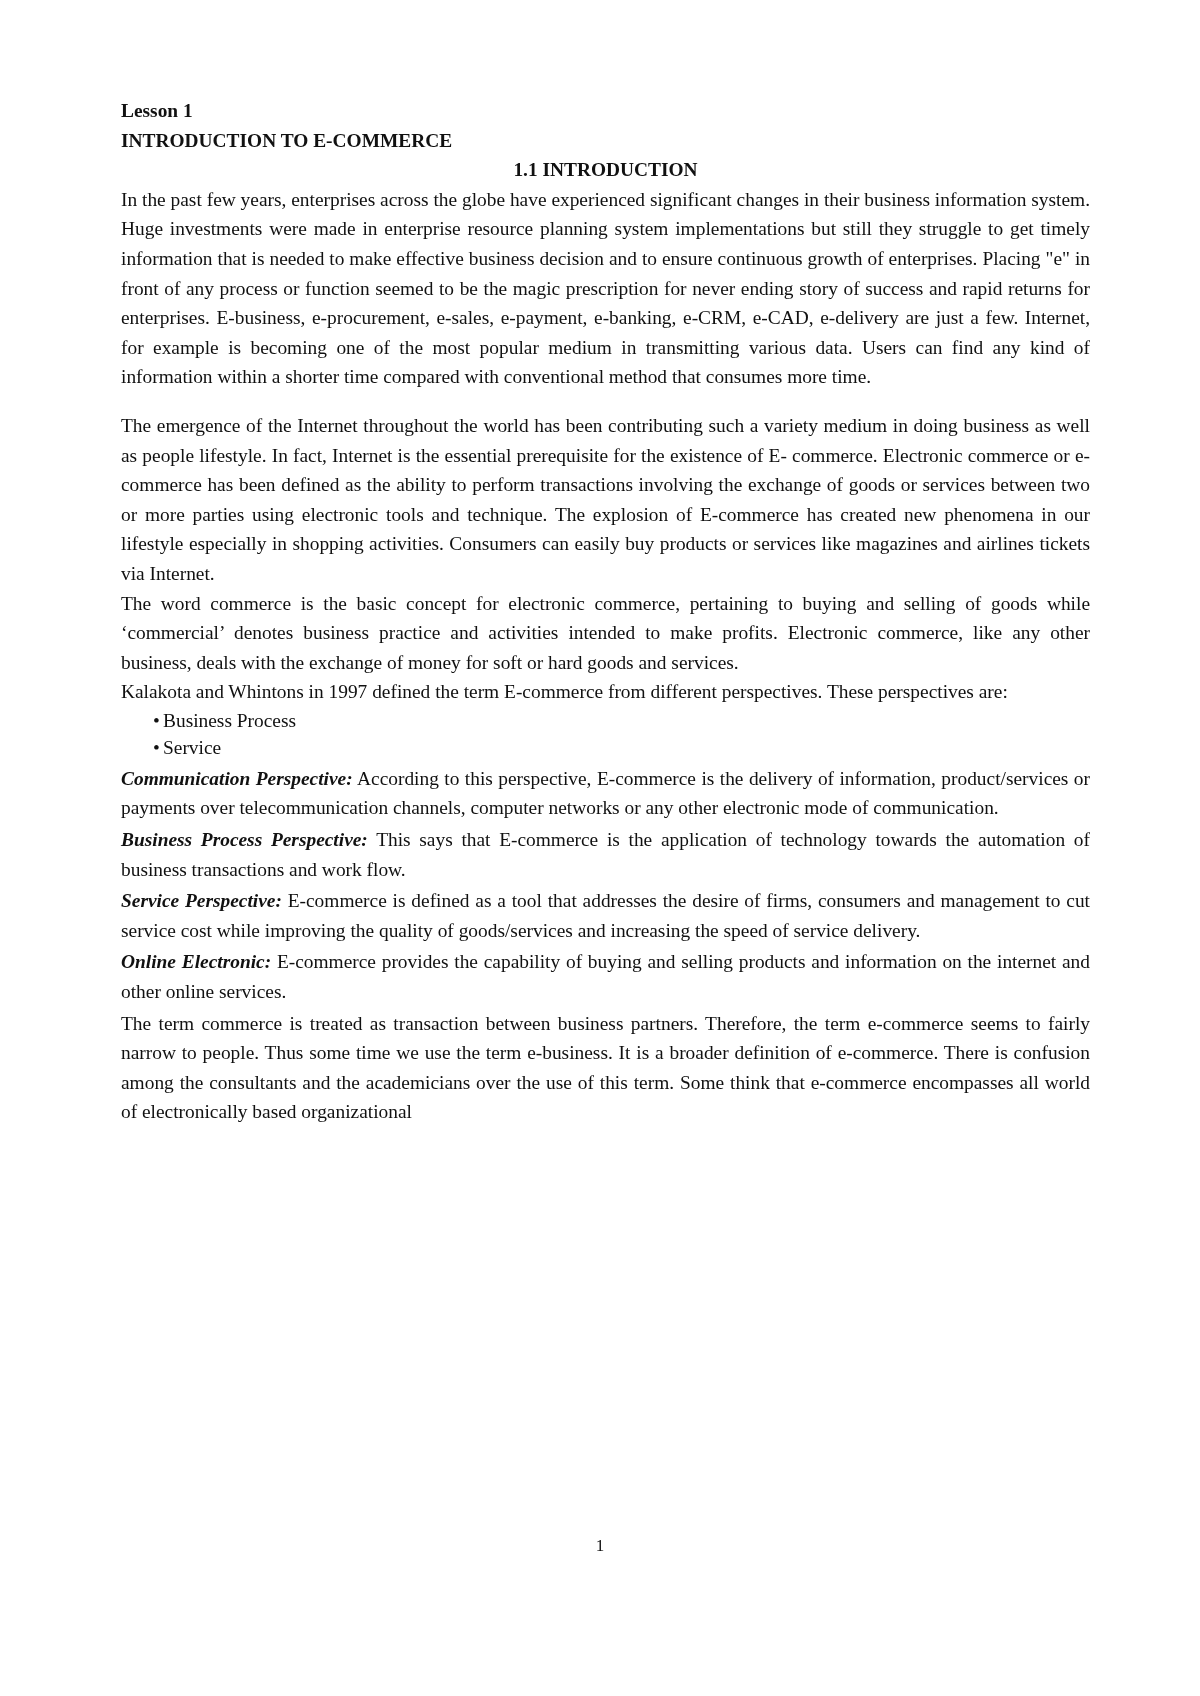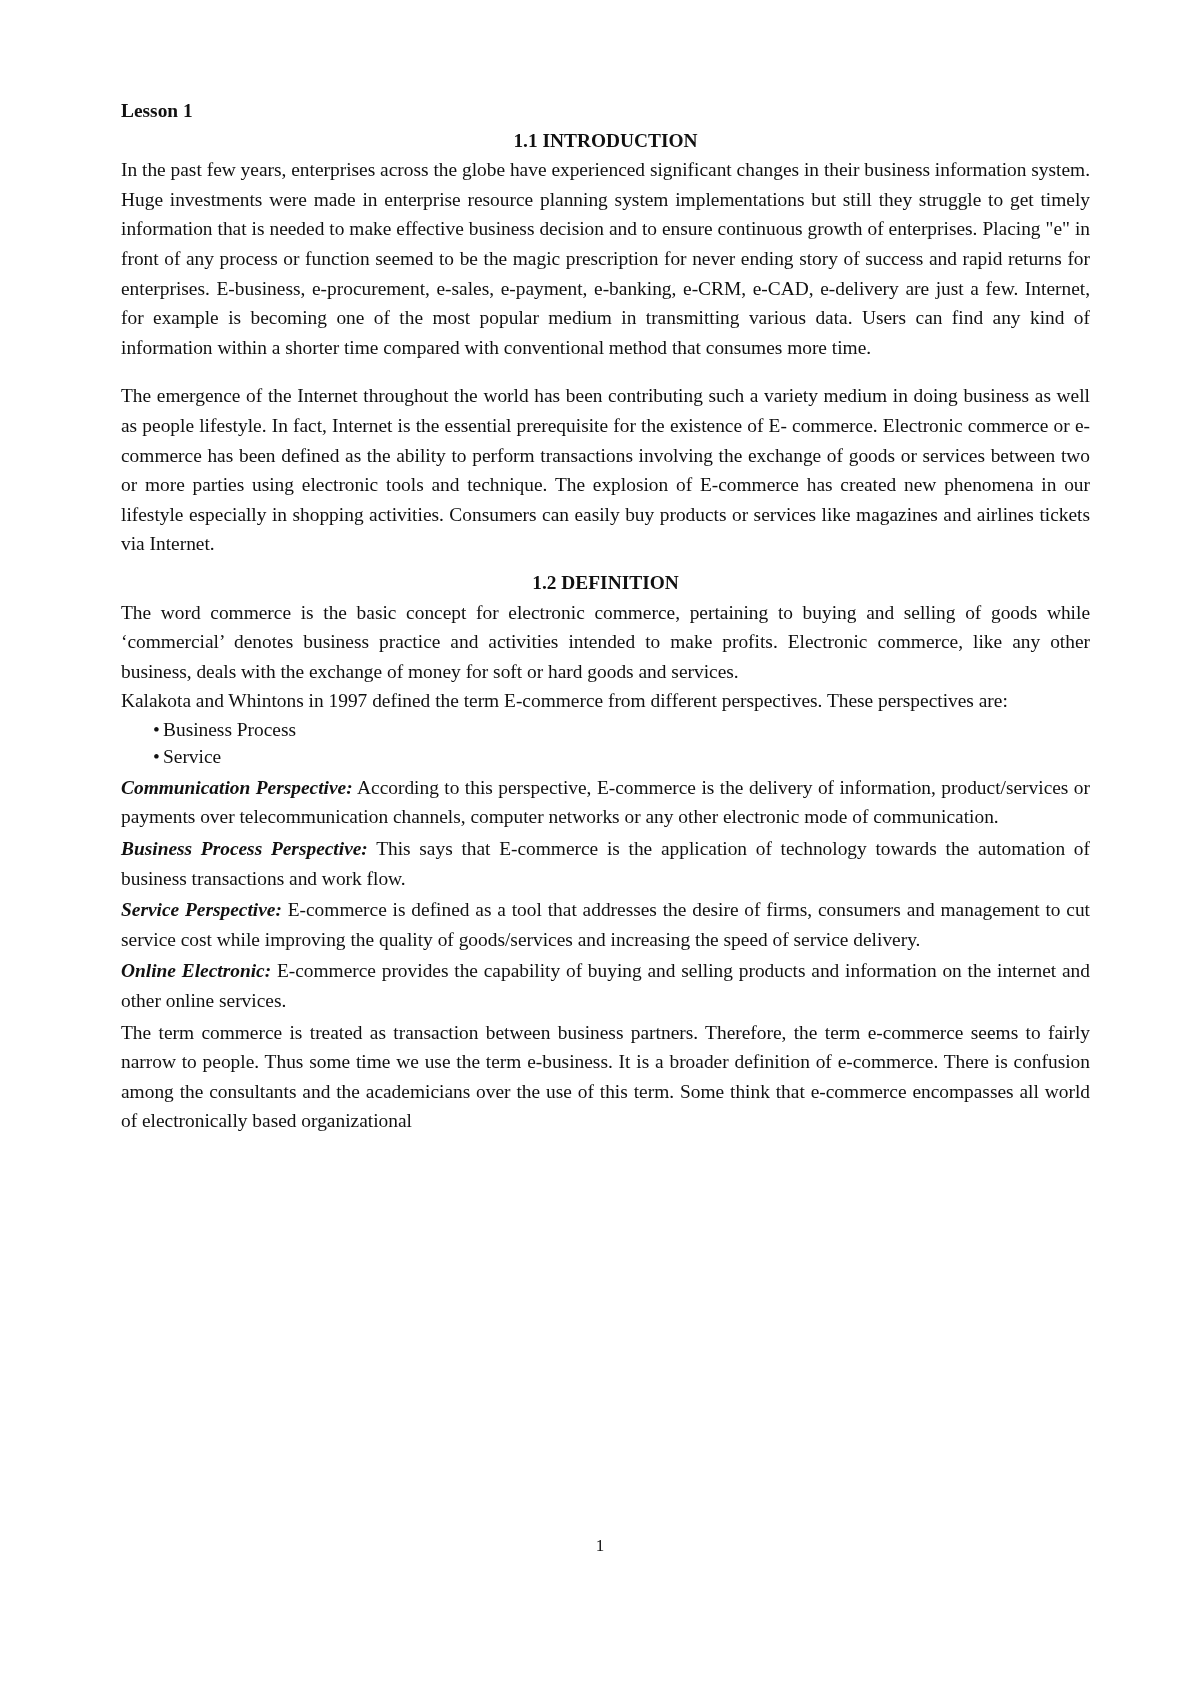--- a/index.html
+++ b/index.html
@@ -88,6 +88,7 @@
 <div class="page">
 
   <p class="center lesson-label">Lesson 1</p>
+  <p class="center lesson-title">INTRODUCTION TO E-COMMERCE</p>
 
   <section>
     <h2 class="section">1.1 INTRODUCTION</h2>

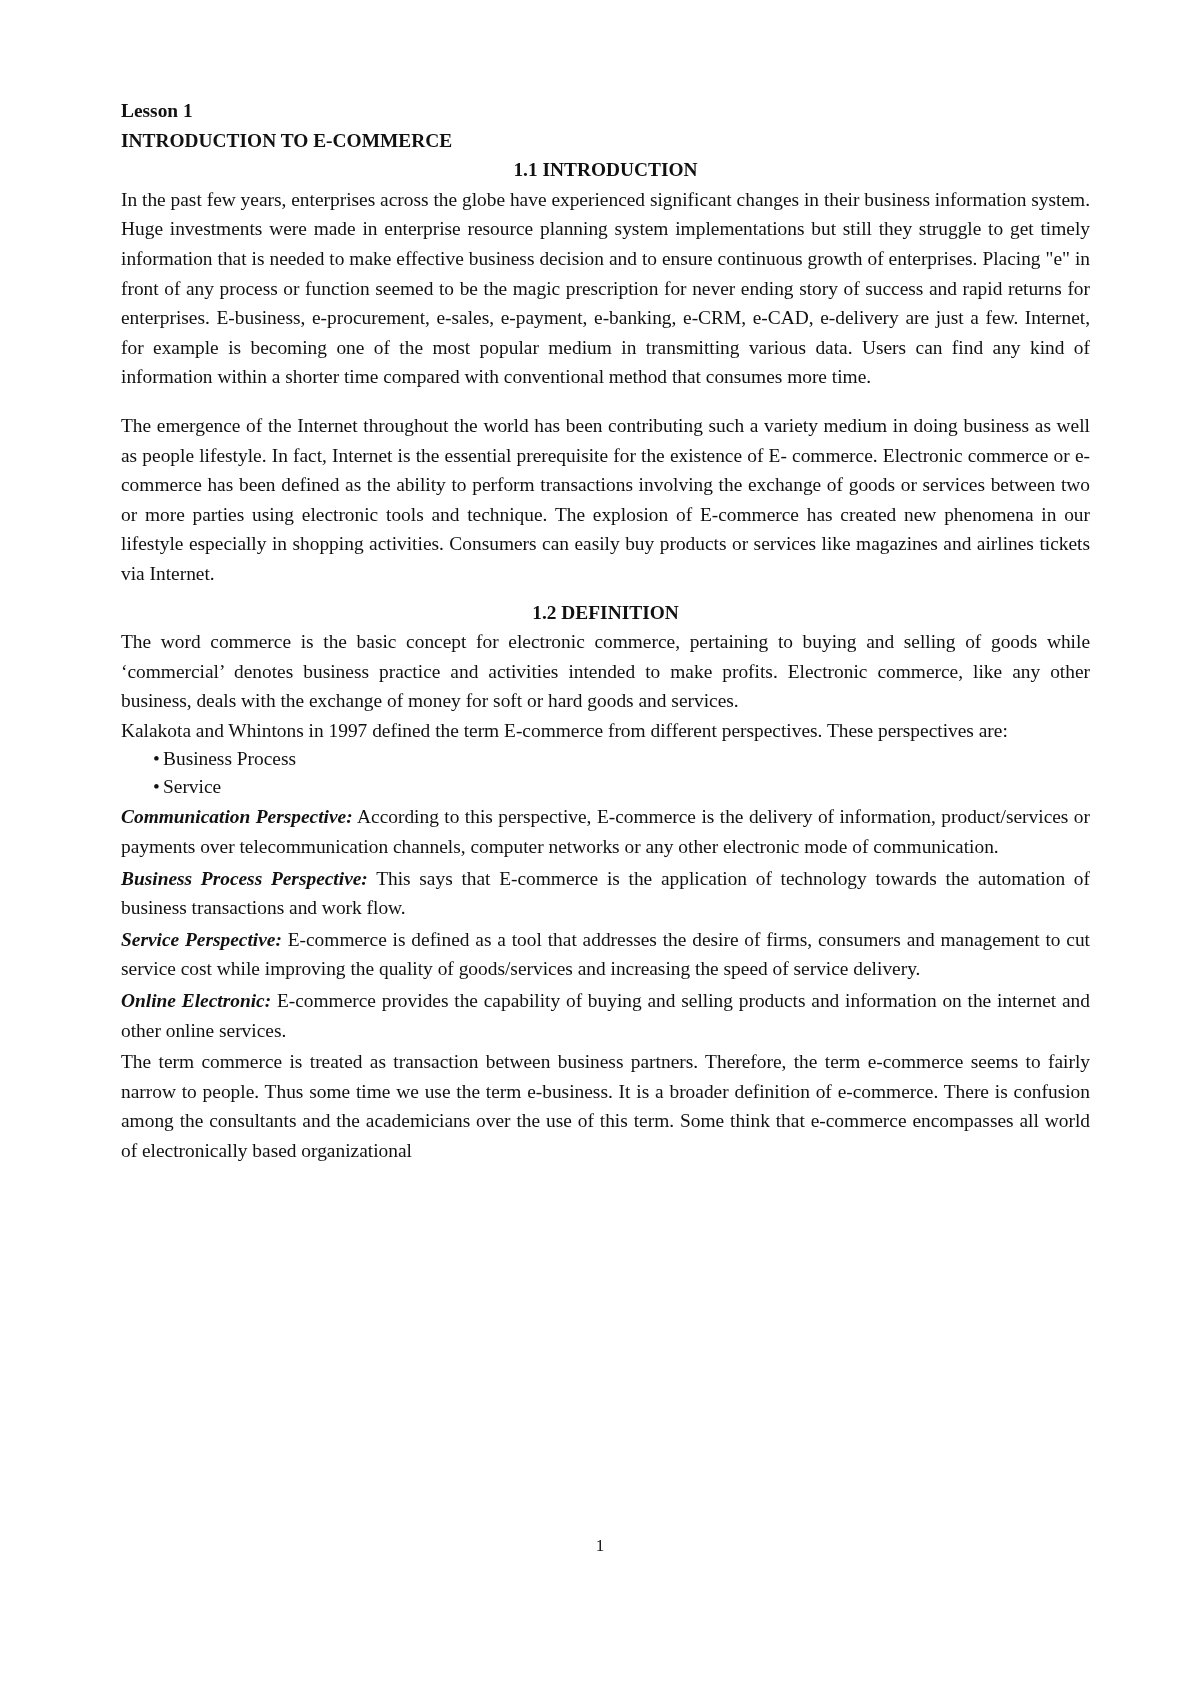--- a/index.html
+++ b/index.html
@@ -97,7 +97,6 @@
   </section>
 
   <section>
-    <h2 class="section gap-before">1.2 DEFINITION</h2>
     <p>The word commerce is the basic concept for electronic commerce, pertaining to buying and selling of goods while ‘commercial’ denotes business practice and activities intended to make profits. Electronic commerce, like any other business, deals with the exchange of money for soft or hard goods and services.</p>
     <p>Kalakota and Whintons in 1997 defined the term E-commerce from different perspectives. These perspectives are:</p>
 

